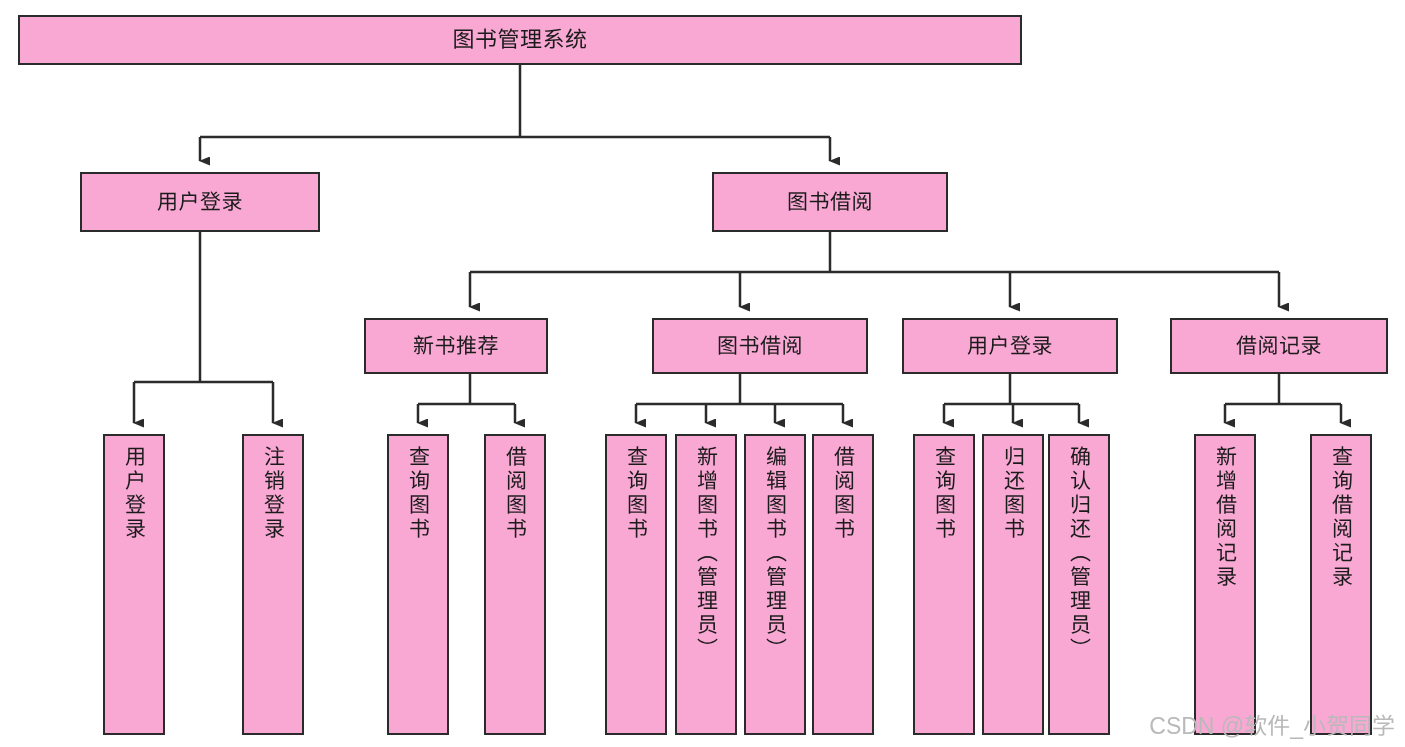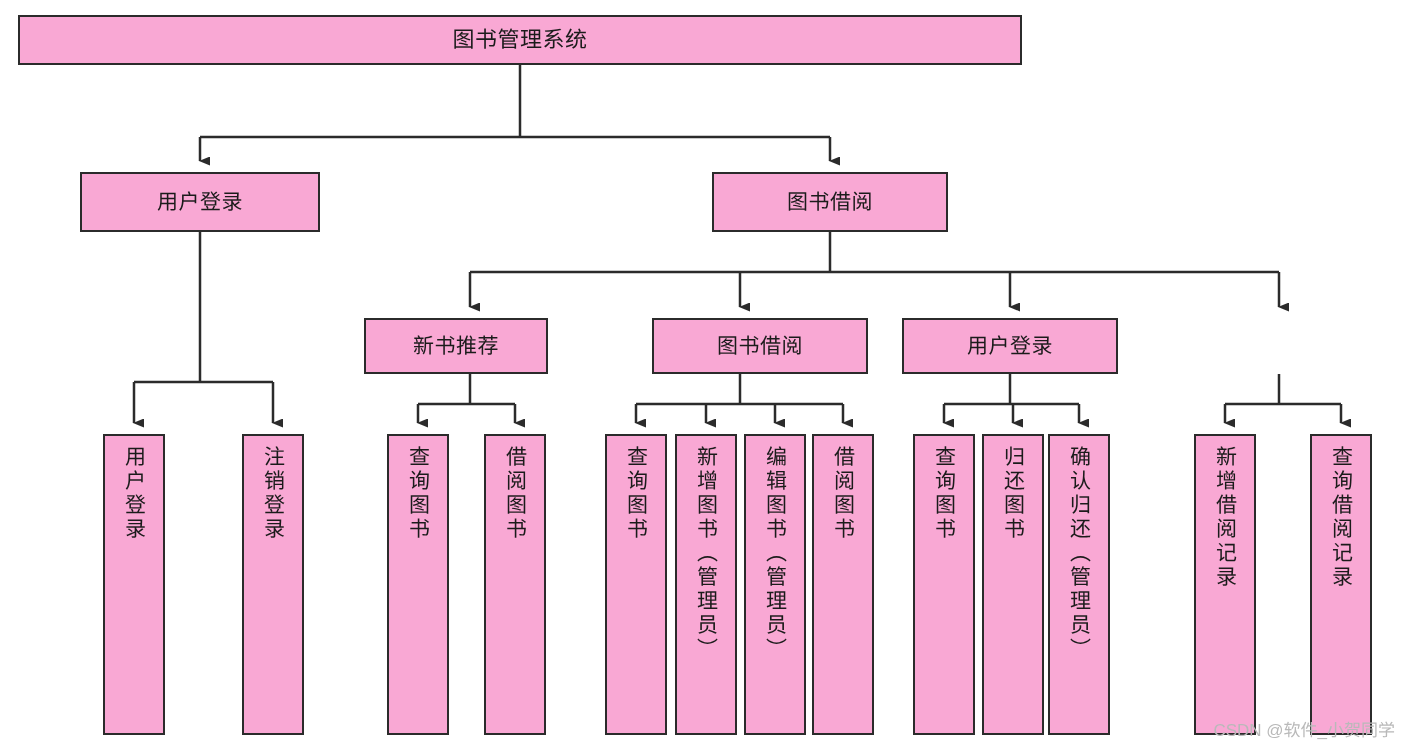--- a/index.html
+++ b/index.html
@@ -141,6 +141,9 @@
     <div class="node horiz" style="left: 902px; top: 318px; width: 216px; height: 56px;">
       <span class="label">用户登录</span>
     </div>
+    <div class="node horiz" style="left: 1170px; top: 318px; width: 218px; height: 56px;">
+      <span class="label">借阅记录</span>
+    </div>
     <div class="node vert" style="left: 103px; top: 434px; width: 62px; height: 301px;">
       <span class="label">用户登录</span>
     </div>

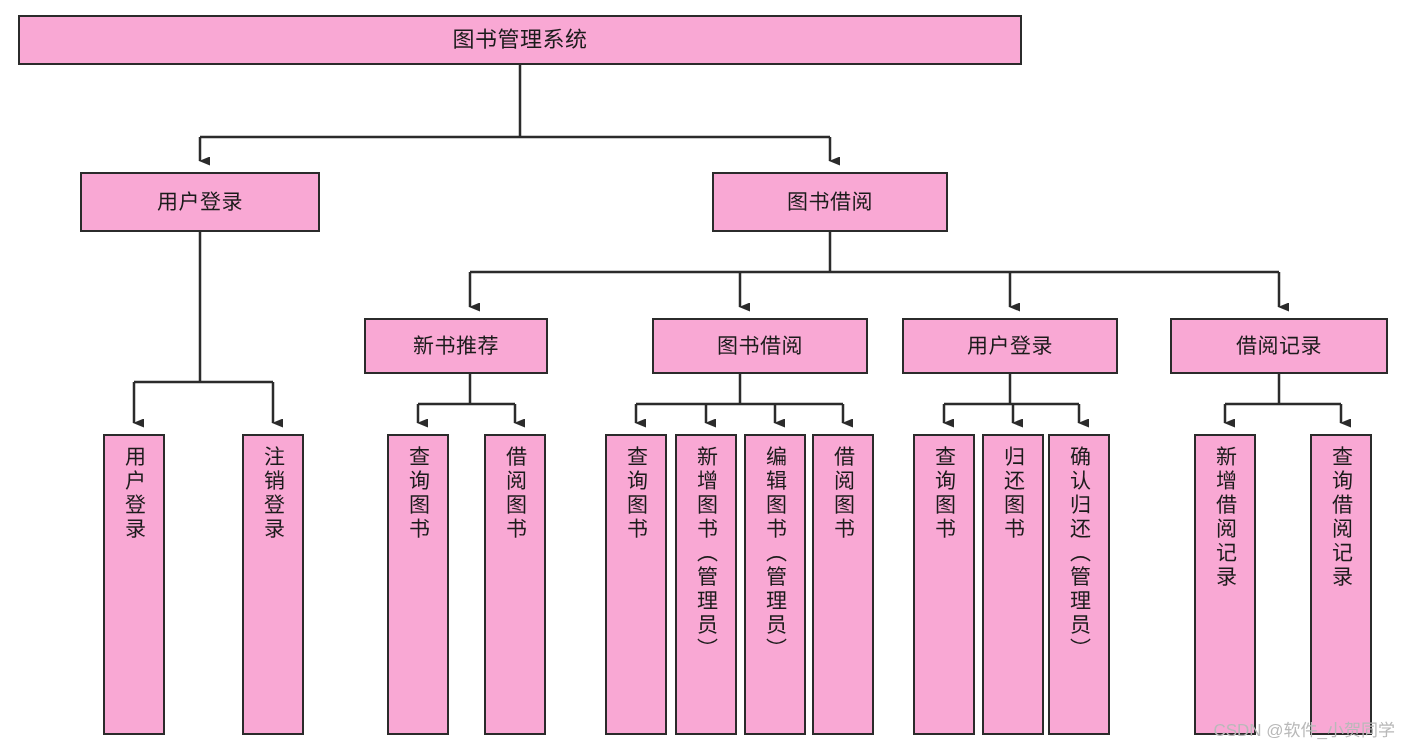--- a/index.html
+++ b/index.html
@@ -67,7 +67,7 @@
     position: absolute;
     right: 10px;
     bottom: 6px;
-    font-size: 17px;
+    font-size: 23px;
     color: #b9b9b9;
     white-space: nowrap;
     z-index: 5;

